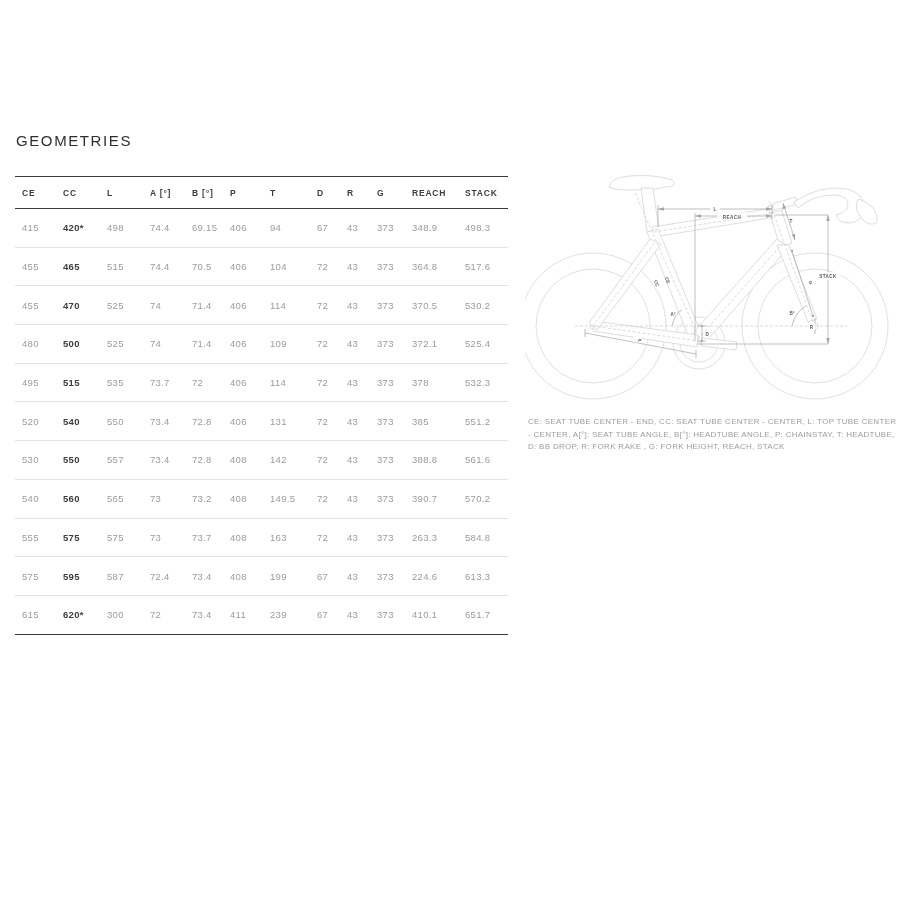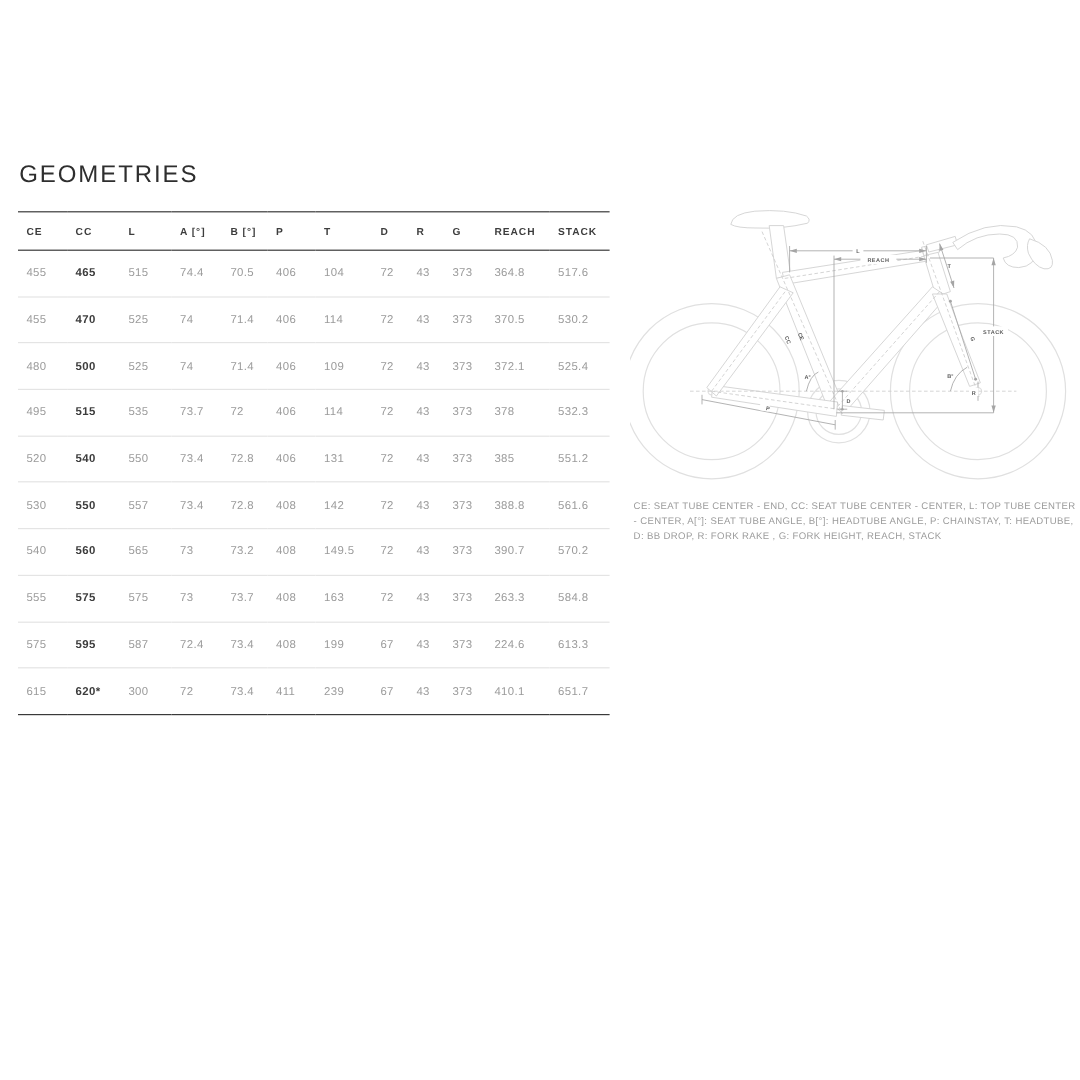--- a/index.html
+++ b/index.html
@@ -4,7 +4,7 @@
 <style>
   html,body{margin:0;padding:0;background:#ffffff;}
   body{width:900px;height:900px;position:relative;font-family:"Liberation Sans",sans-serif;overflow:hidden;}
-  .title{position:absolute;left:16px;top:122px;font-size:20px;letter-spacing:1.6px;color:#2e2e2e;font-weight:500;}
+  .title{position:absolute;left:16px;top:122px;font-size:15px;letter-spacing:1.6px;color:#2e2e2e;font-weight:500;}
   table.geo{position:absolute;left:15px;top:176px;width:493px;border-collapse:collapse;table-layout:fixed;}
   table.geo thead th{border-top:1px solid #3a3a3a;border-bottom:1px solid #3a3a3a;height:31px;
     font-size:8.5px;letter-spacing:0.8px;color:#3d3d3d;text-align:left;padding:0 0 0 7px;font-weight:bold;vertical-align:middle;}

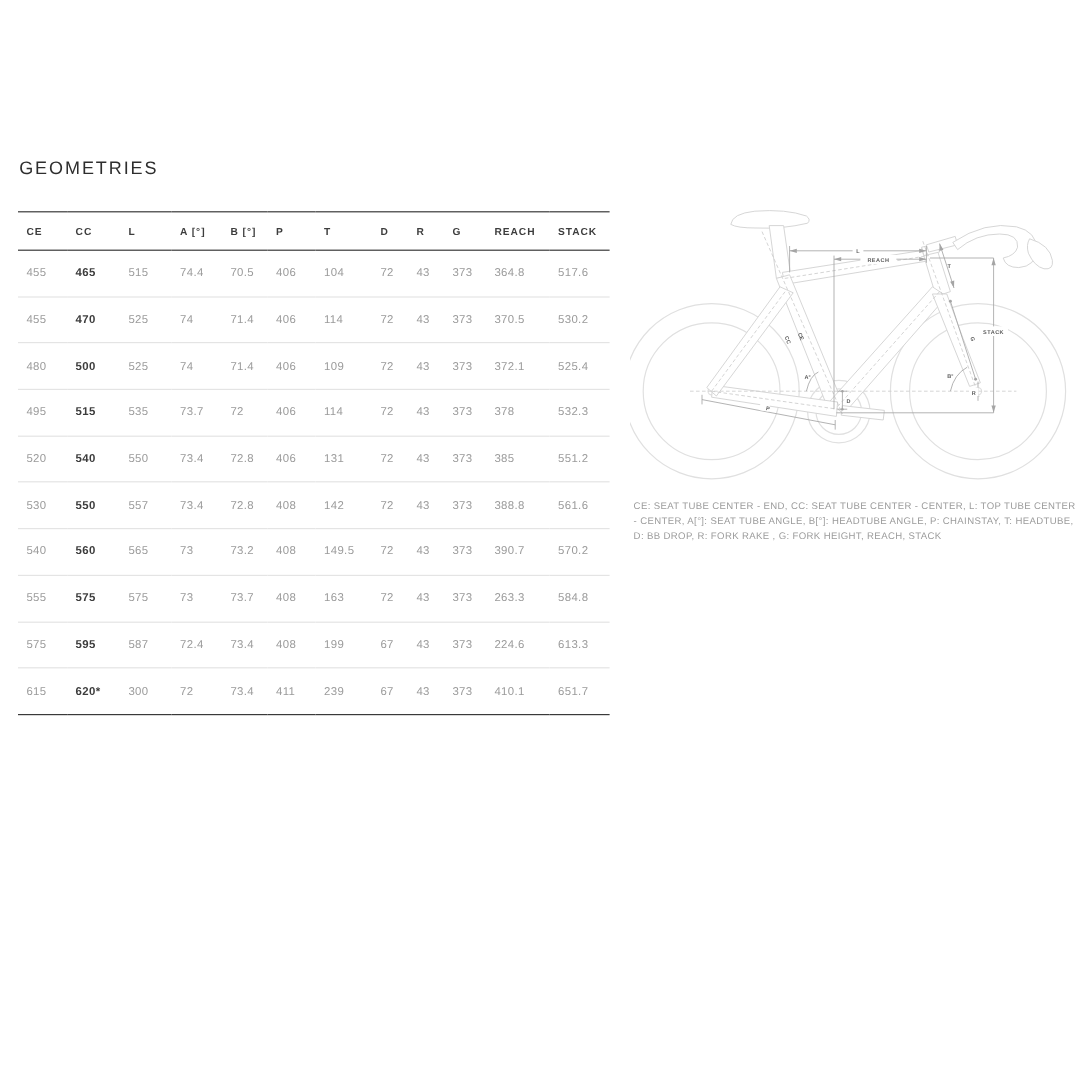--- a/index.html
+++ b/index.html
@@ -55,6 +55,20 @@
     </thead>
   <tbody>
       <tr>
+        <td>415</td>
+        <td class="cc">420*</td>
+        <td>498</td>
+        <td>74.4</td>
+        <td>69.15</td>
+        <td>406</td>
+        <td>94</td>
+        <td>67</td>
+        <td>43</td>
+        <td>373</td>
+        <td>348.9</td>
+        <td>498.3</td>
+      </tr>
+      <tr>
         <td>455</td>
         <td class="cc">465</td>
         <td>515</td>

